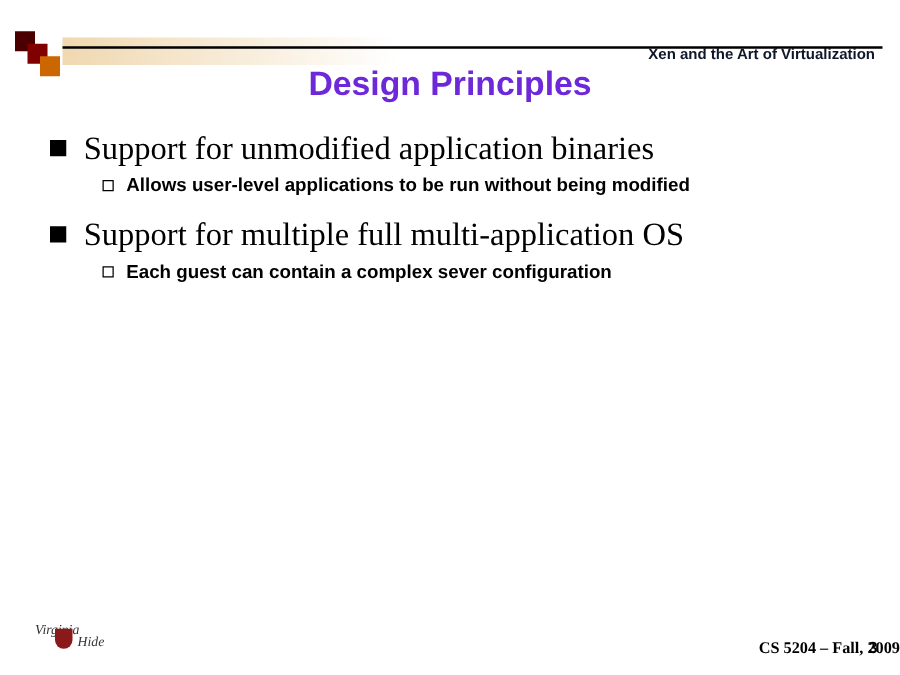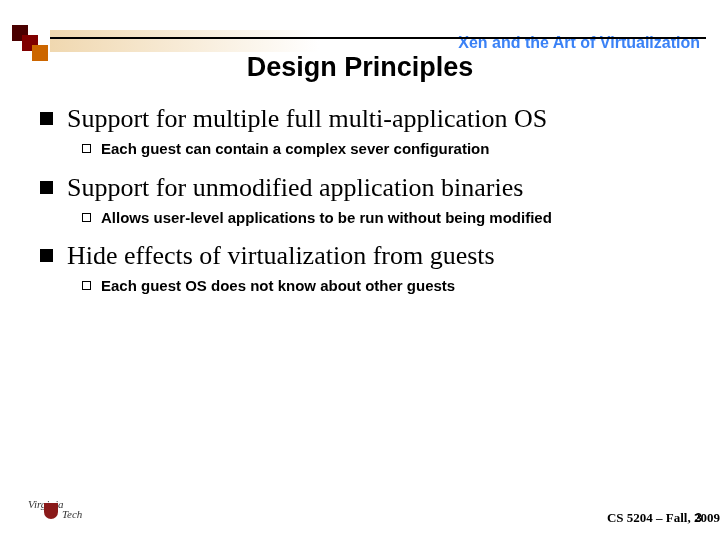--- a/index.html
+++ b/index.html
@@ -38,8 +38,8 @@
   .header-title {
     font-family: Tahoma, Arial, sans-serif;
     font-weight: bold;
-    font-size: 16px;
-    color: #3b82f6;
+    font-size: 12px;
+    color: #0f172a;
   }
   .sq {
     position: absolute;

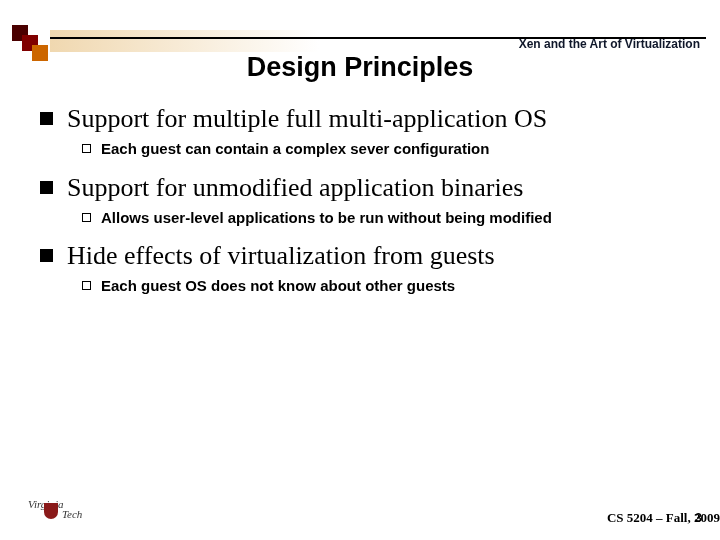--- a/index.html
+++ b/index.html
@@ -66,7 +66,7 @@
     font-family: Arial, sans-serif;
     font-weight: bold;
     font-size: 27px;
-    color: #000000;
+    color: #6d28d9;
   }
   .content {
     position: absolute;

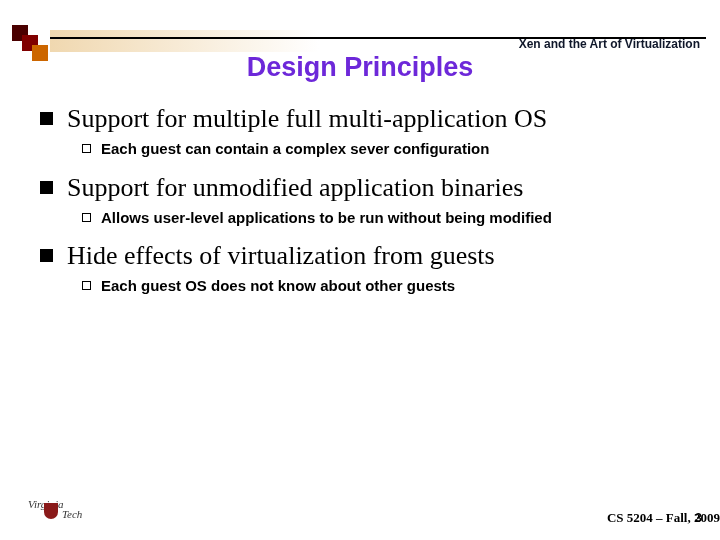--- a/index.html
+++ b/index.html
@@ -201,22 +201,22 @@
   <div class="item">
     <div class="main-line">
       <div class="main-bullet"></div>
+      <div class="main-text">Support for unmodified application binaries</div>
+    </div>
+    <div class="sub-line">
+      <div class="sub-bullet"></div>
+      <div class="sub-text">Allows user-level applications to be run without being modified</div>
+    </div>
+  </div>
+
+  <div class="item">
+    <div class="main-line">
+      <div class="main-bullet"></div>
       <div class="main-text">Support for multiple full multi-application OS</div>
     </div>
     <div class="sub-line">
       <div class="sub-bullet"></div>
       <div class="sub-text">Each guest can contain a complex sever configuration</div>
-    </div>
-  </div>
-
-  <div class="item">
-    <div class="main-line">
-      <div class="main-bullet"></div>
-      <div class="main-text">Support for unmodified application binaries</div>
-    </div>
-    <div class="sub-line">
-      <div class="sub-bullet"></div>
-      <div class="sub-text">Allows user-level applications to be run without being modified</div>
     </div>
   </div>
 

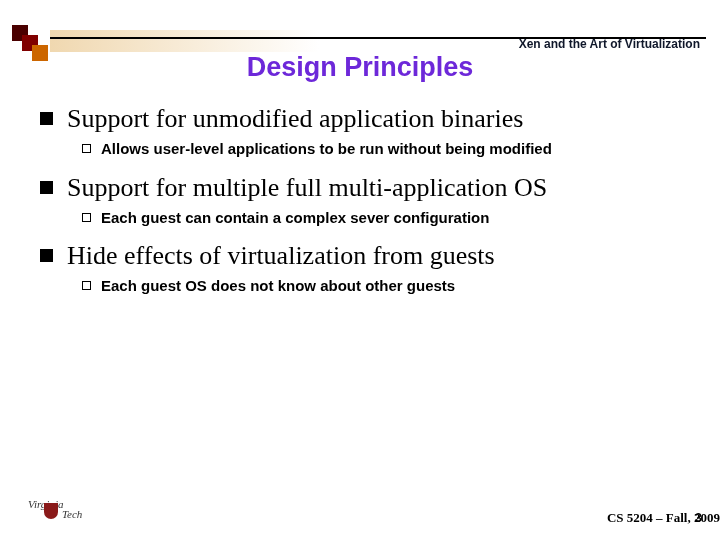--- a/index.html
+++ b/index.html
@@ -223,16 +223,6 @@
   <div class="item">
   </div>
 
-  <div class="item">
-    <div class="main-line">
-      <div class="main-bullet"></div>
-      <div class="main-text">Hide effects of virtualization from guests</div>
-    </div>
-    <div class="sub-line">
-      <div class="sub-bullet"></div>
-      <div class="sub-text">Each guest OS does not know about other guests</div>
-    </div>
-  </div>
 
 </div>
 

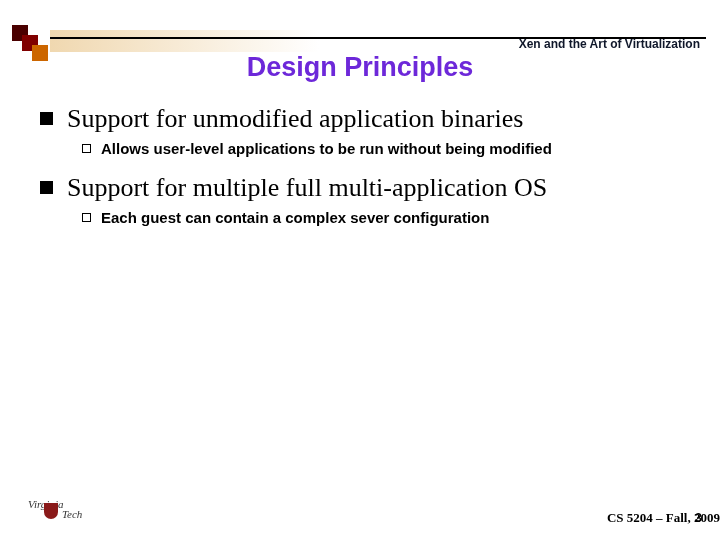--- a/index.html
+++ b/index.html
@@ -230,7 +230,7 @@
   <div class="logo">
     <div class="logo-v">Virginia</div>
     <div class="logo-shield"></div>
-    <div class="logo-t">Tech</div>
+    <div class="logo-t">Hide</div>
   </div>
   <div class="footer-center">CS 5204 – Fall, 2009</div>
   <div class="footer-page">3</div>

